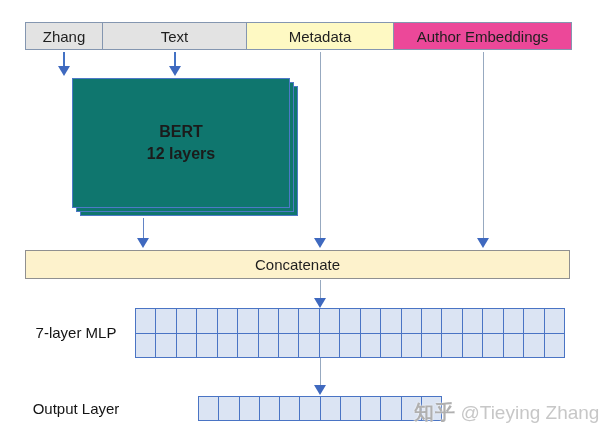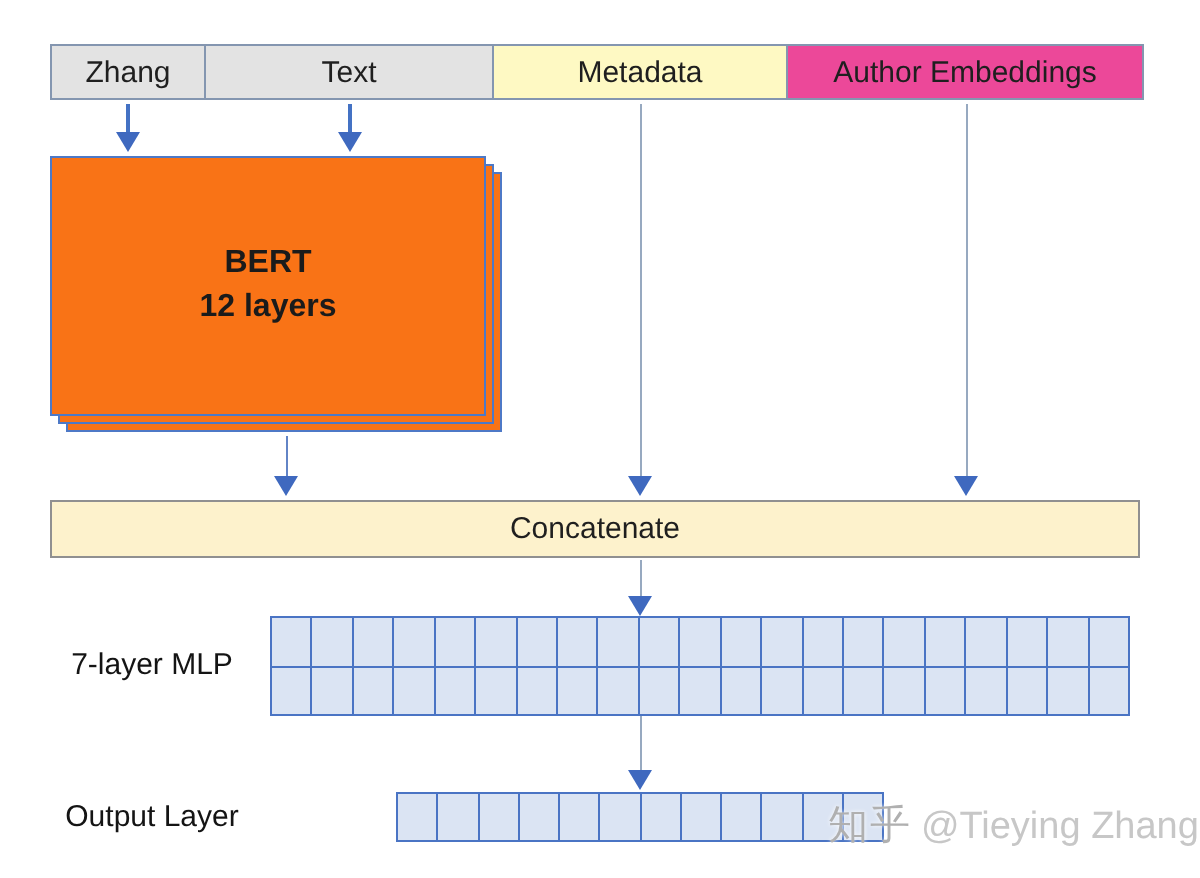--- a/index.html
+++ b/index.html
@@ -21,7 +21,7 @@
   
   .bert-layer{
     position:absolute;width:218px;height:130px;box-sizing:border-box;
-    background:#f97316;border:1.5px solid #4d79c7;
+    background:#0f766e;border:1.5px solid #4d79c7;margin-left:47px;
   }
   #bert-back{left:33px;top:86px;z-index:1;}
   #bert-mid{left:29px;top:82px;z-index:2;}

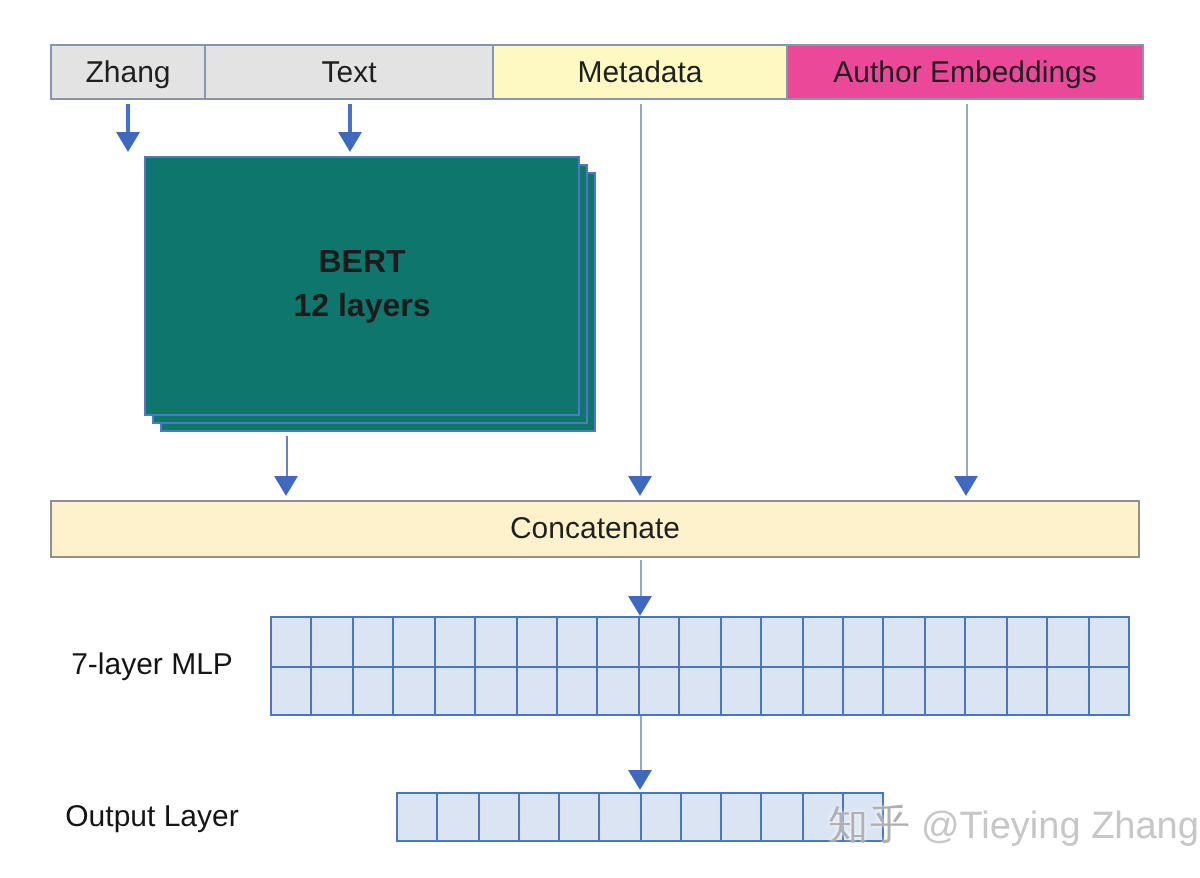--- a/index.html
+++ b/index.html
@@ -66,7 +66,7 @@
     position:absolute;left:414px;top:399px;z-index:9;white-space:nowrap;
     text-shadow:0 0 2px #ffffff;
   }
-  #watermark .wm-site{font-size:20px;font-weight:normal;color:#b0b0b0;letter-spacing:1px;}
+  #watermark .wm-site{font-size:20px;font-weight:bold;color:#b0b0b0;letter-spacing:1px;}
   #watermark .wm-author{font-size:19px;color:#c7c7c7;}
 </style>
 </head>

